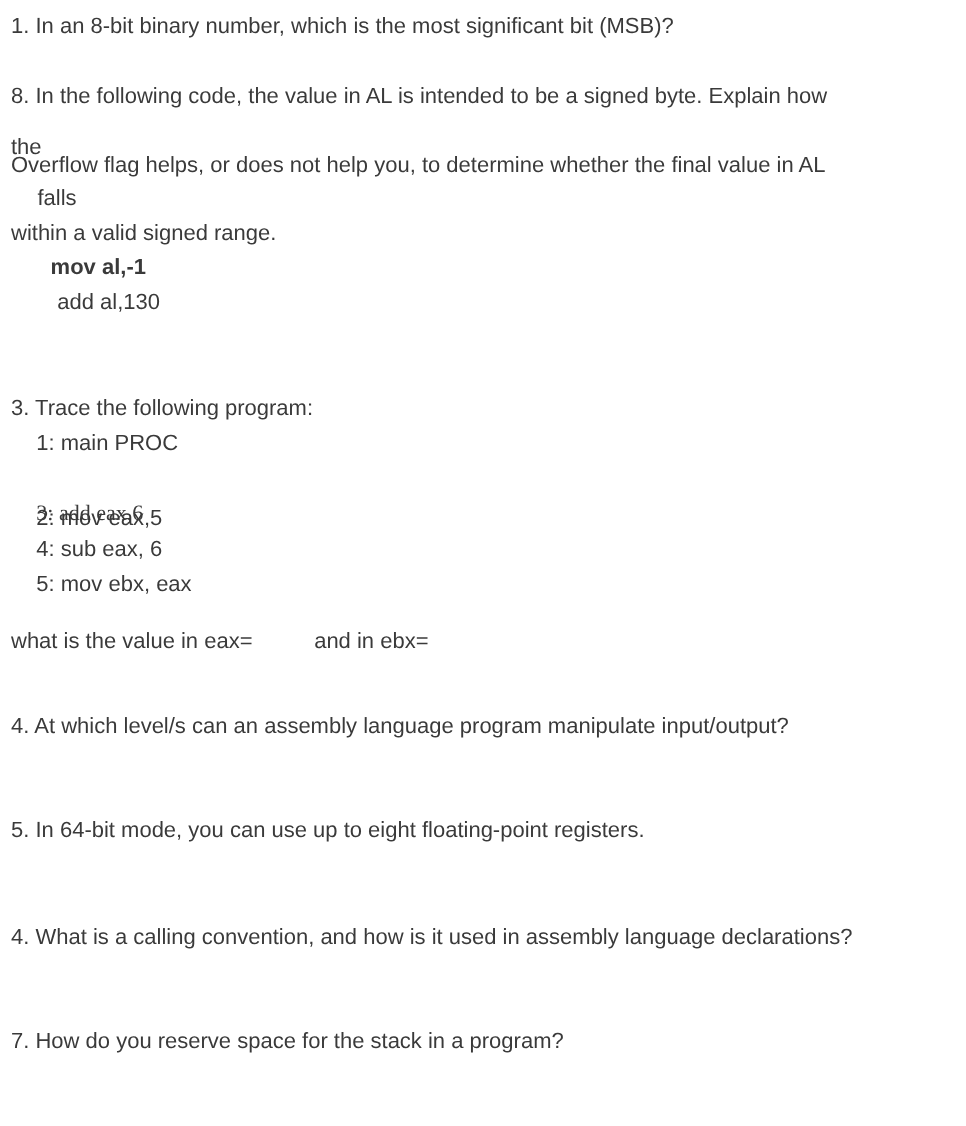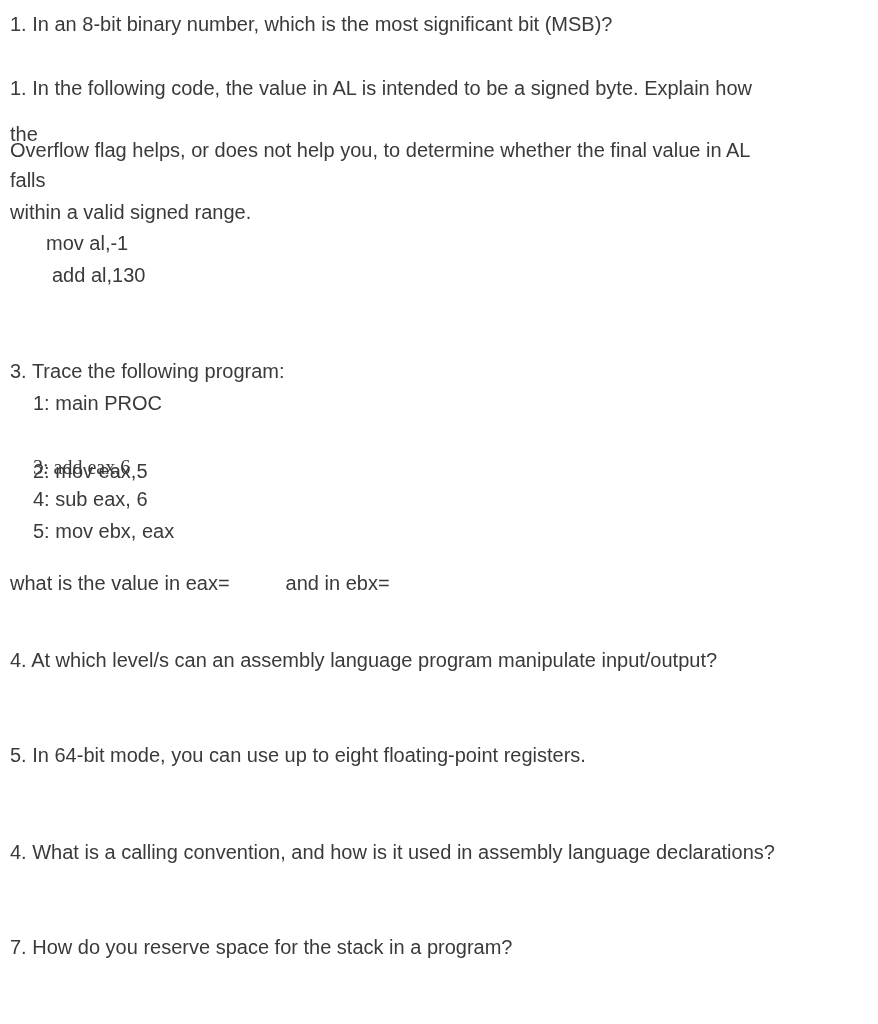--- a/index.html
+++ b/index.html
@@ -35,7 +35,7 @@
 </div>
 
 <div>
-  <div class="line" style="top:76px;">1. In the following code, the value in AL is intended to be a signed byte. Explain how</div>
+  <div class="line" style="top:76px;">8. In the following code, the value in AL is intended to be a signed byte. Explain how</div>
   <div class="line" style="top:122px;">the</div>
   <div class="line" style="top:138px;">Overflow flag helps, or does not help you, to determine whether the final value in AL</div>
   <div class="line" style="top:168px;">falls</div>

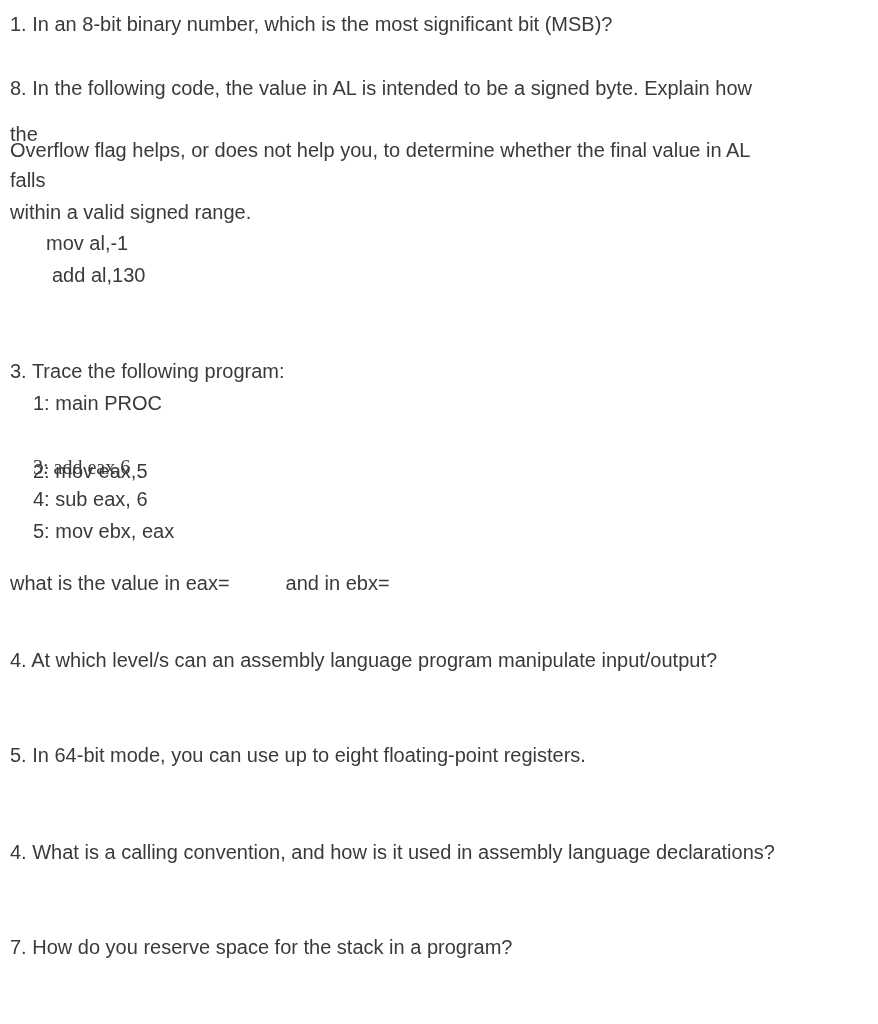--- a/index.html
+++ b/index.html
@@ -38,7 +38,7 @@
   <div class="line" style="top:76px;">8. In the following code, the value in AL is intended to be a signed byte. Explain how</div>
   <div class="line" style="top:122px;">the</div>
   <div class="line" style="top:138px;">Overflow flag helps, or does not help you, to determine whether the final value in AL</div>
-  <div class="line" style="top:168px;">falls</div>
+  <div class="line" style="top:168px;margin-left:24px;">falls</div>
   <div class="line" style="top:200px;">within a valid signed range.</div>
   <div class="line indent1" style="top:231px;">mov al,-1</div>
   <div class="line indent2" style="top:263px;">add al,130</div>

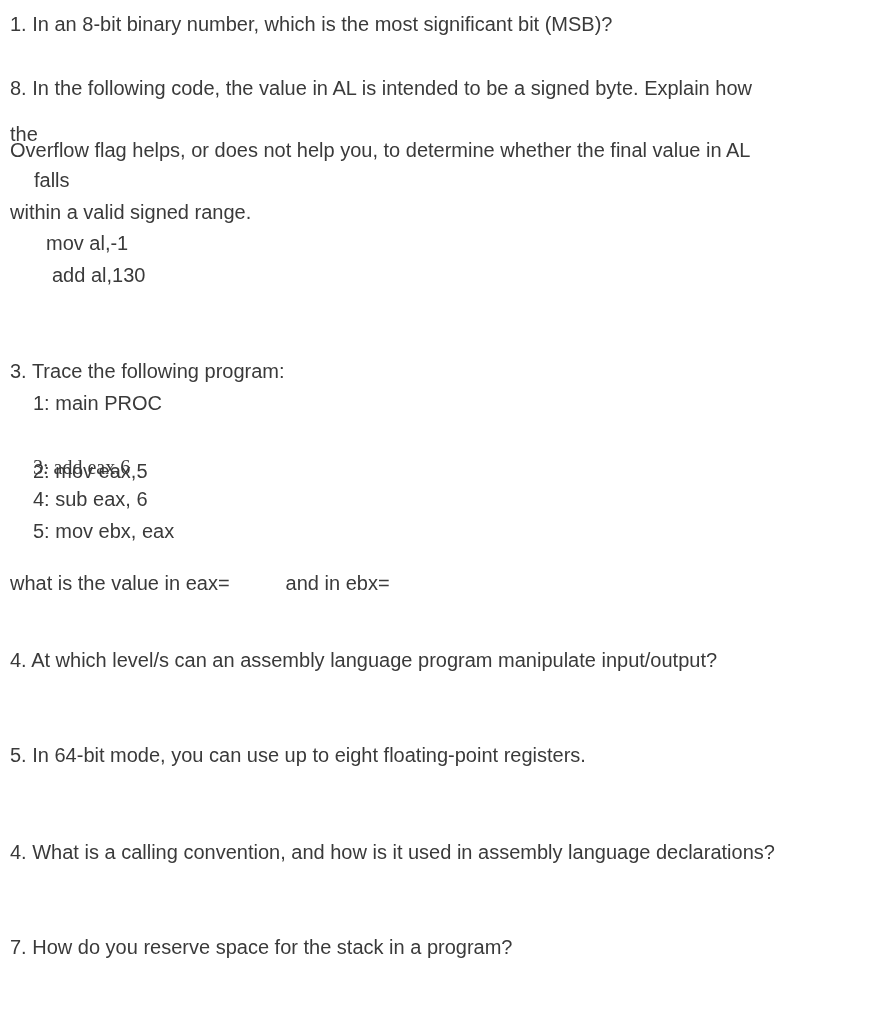--- a/index.html
+++ b/index.html
@@ -40,7 +40,7 @@
   <div class="line" style="top:138px;">Overflow flag helps, or does not help you, to determine whether the final value in AL</div>
   <div class="line" style="top:168px;margin-left:24px;">falls</div>
   <div class="line" style="top:200px;">within a valid signed range.</div>
-  <div class="line indent1" style="top:231px;">mov al,-1</div>
+  <div class="line indent1" style="top:231px;font-weight:bold;">mov al,-1</div>
   <div class="line indent2" style="top:263px;">add al,130</div>
 </div>
 

